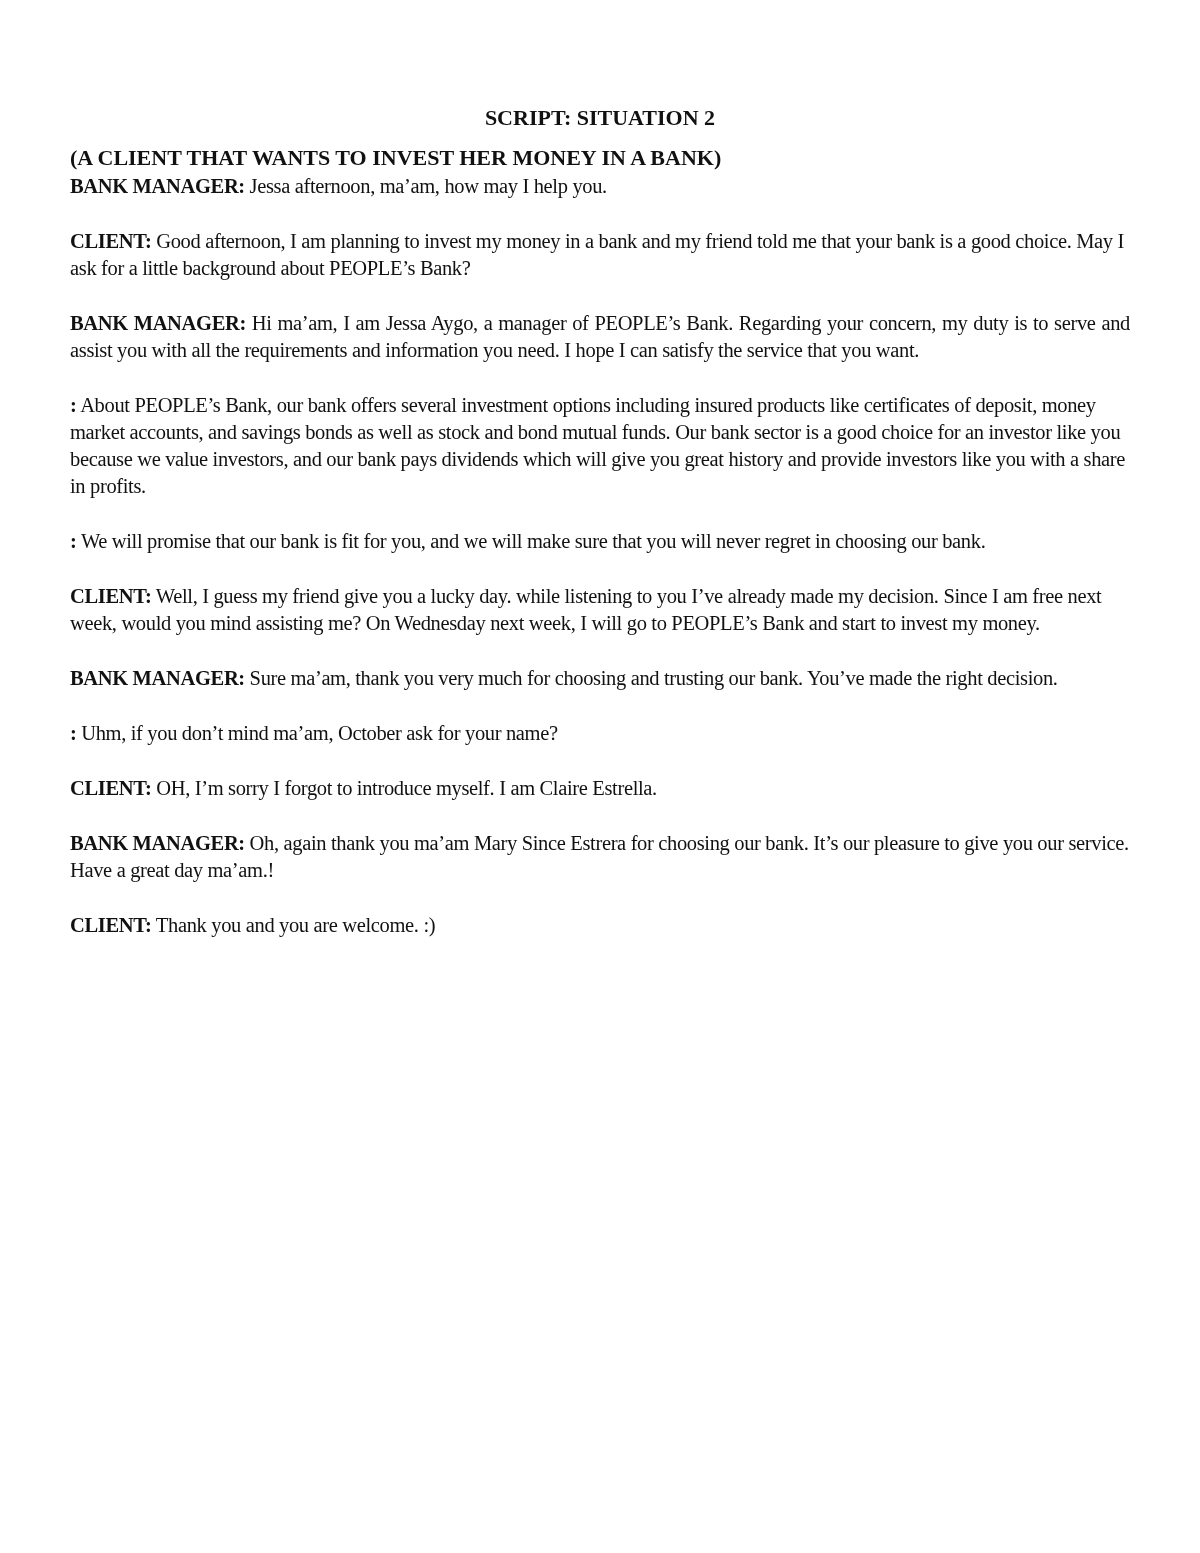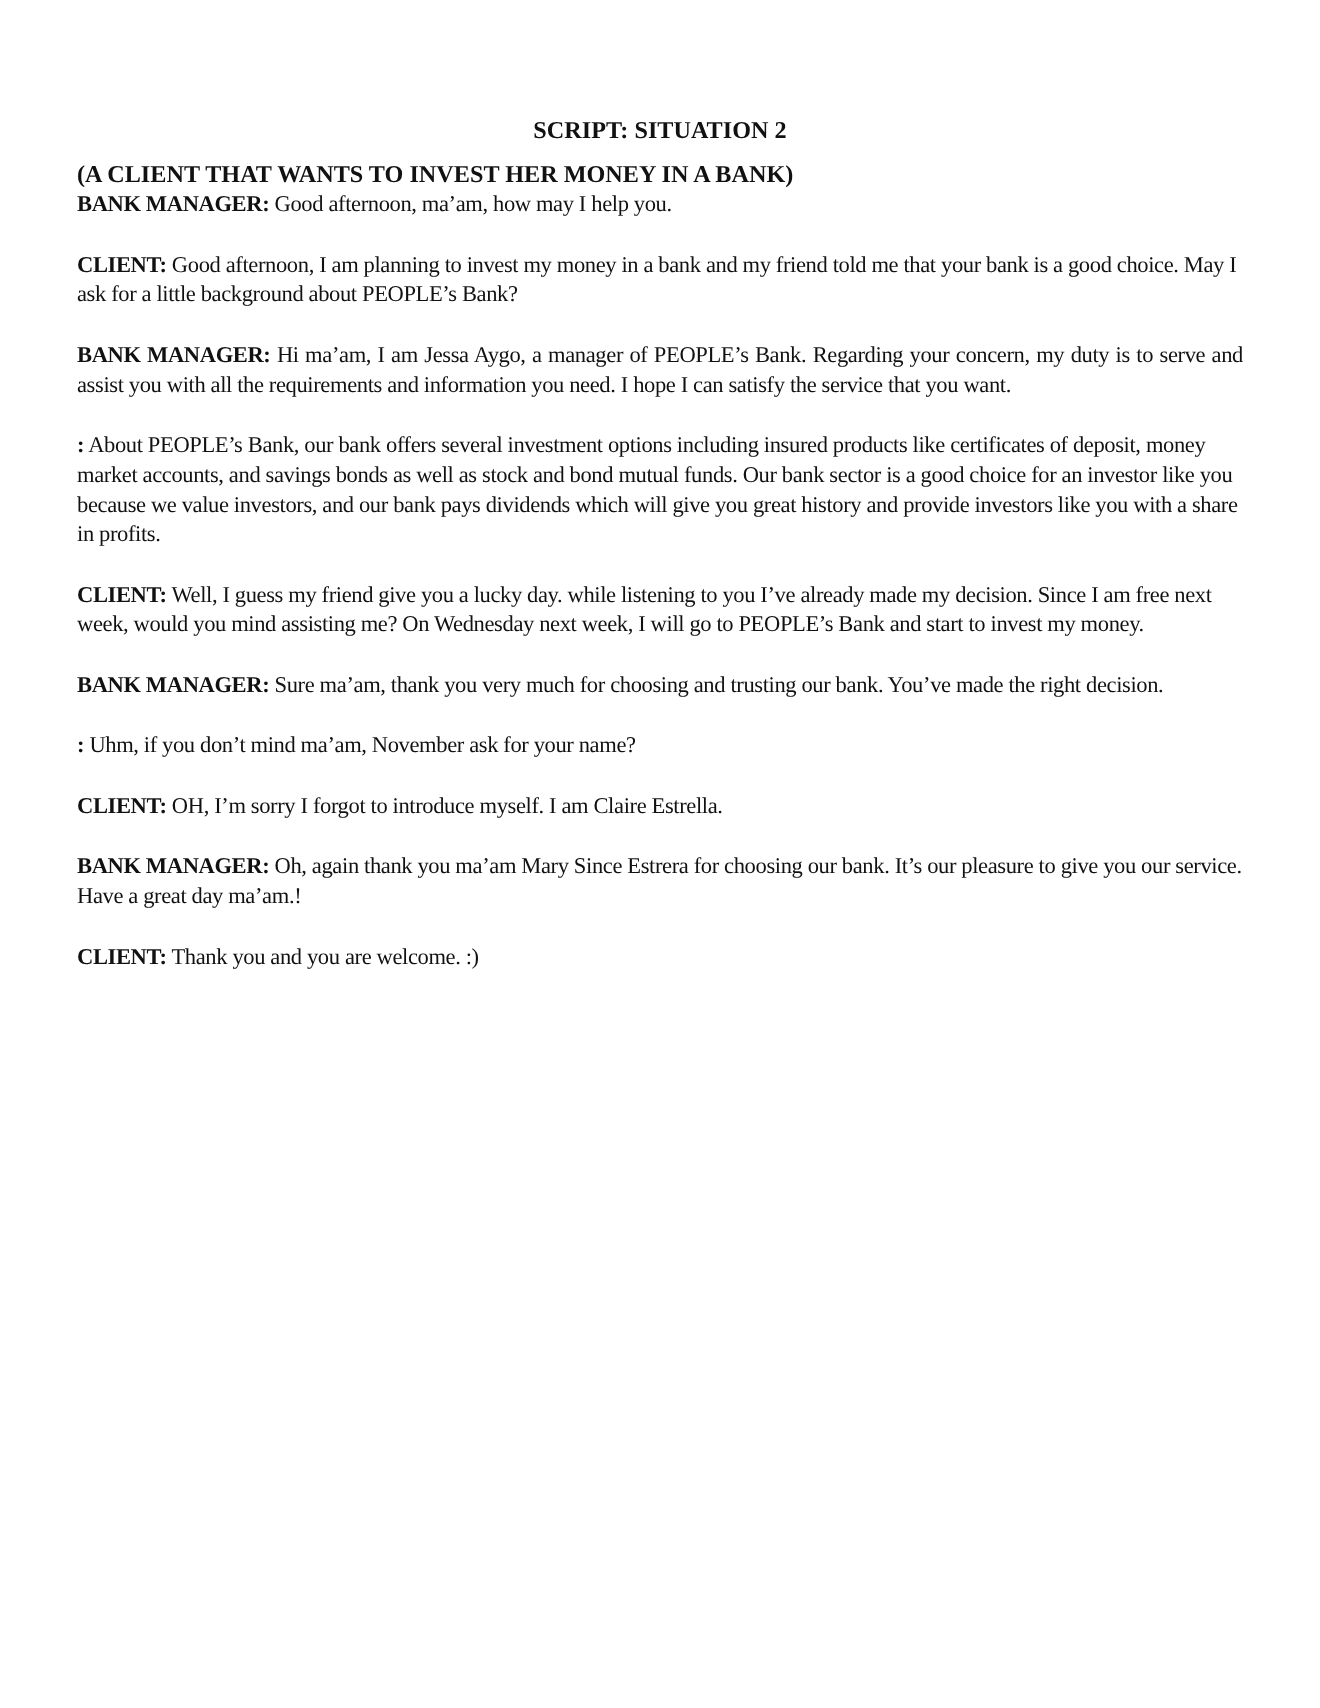--- a/index.html
+++ b/index.html
@@ -56,7 +56,7 @@
   <h2 class="subtitle">(A CLIENT THAT WANTS TO INVEST HER MONEY IN A BANK)</h2>
 
   <p class="para">
-    <span class="speaker">BANK MANAGER:</span><span> Good afternoon, ma’am, how may I help you.</span>
+    <span class="speaker">BANK MANAGER:</span><span> Jessa afternoon, ma’am, how may I help you.</span>
   </p>
   <p class="para">
     <span class="speaker">CLIENT:</span><span> Good afternoon, I am planning to invest my money in a bank and my friend told me that your bank is a good choice. May I ask for a little background about PEOPLE’s Bank?</span>

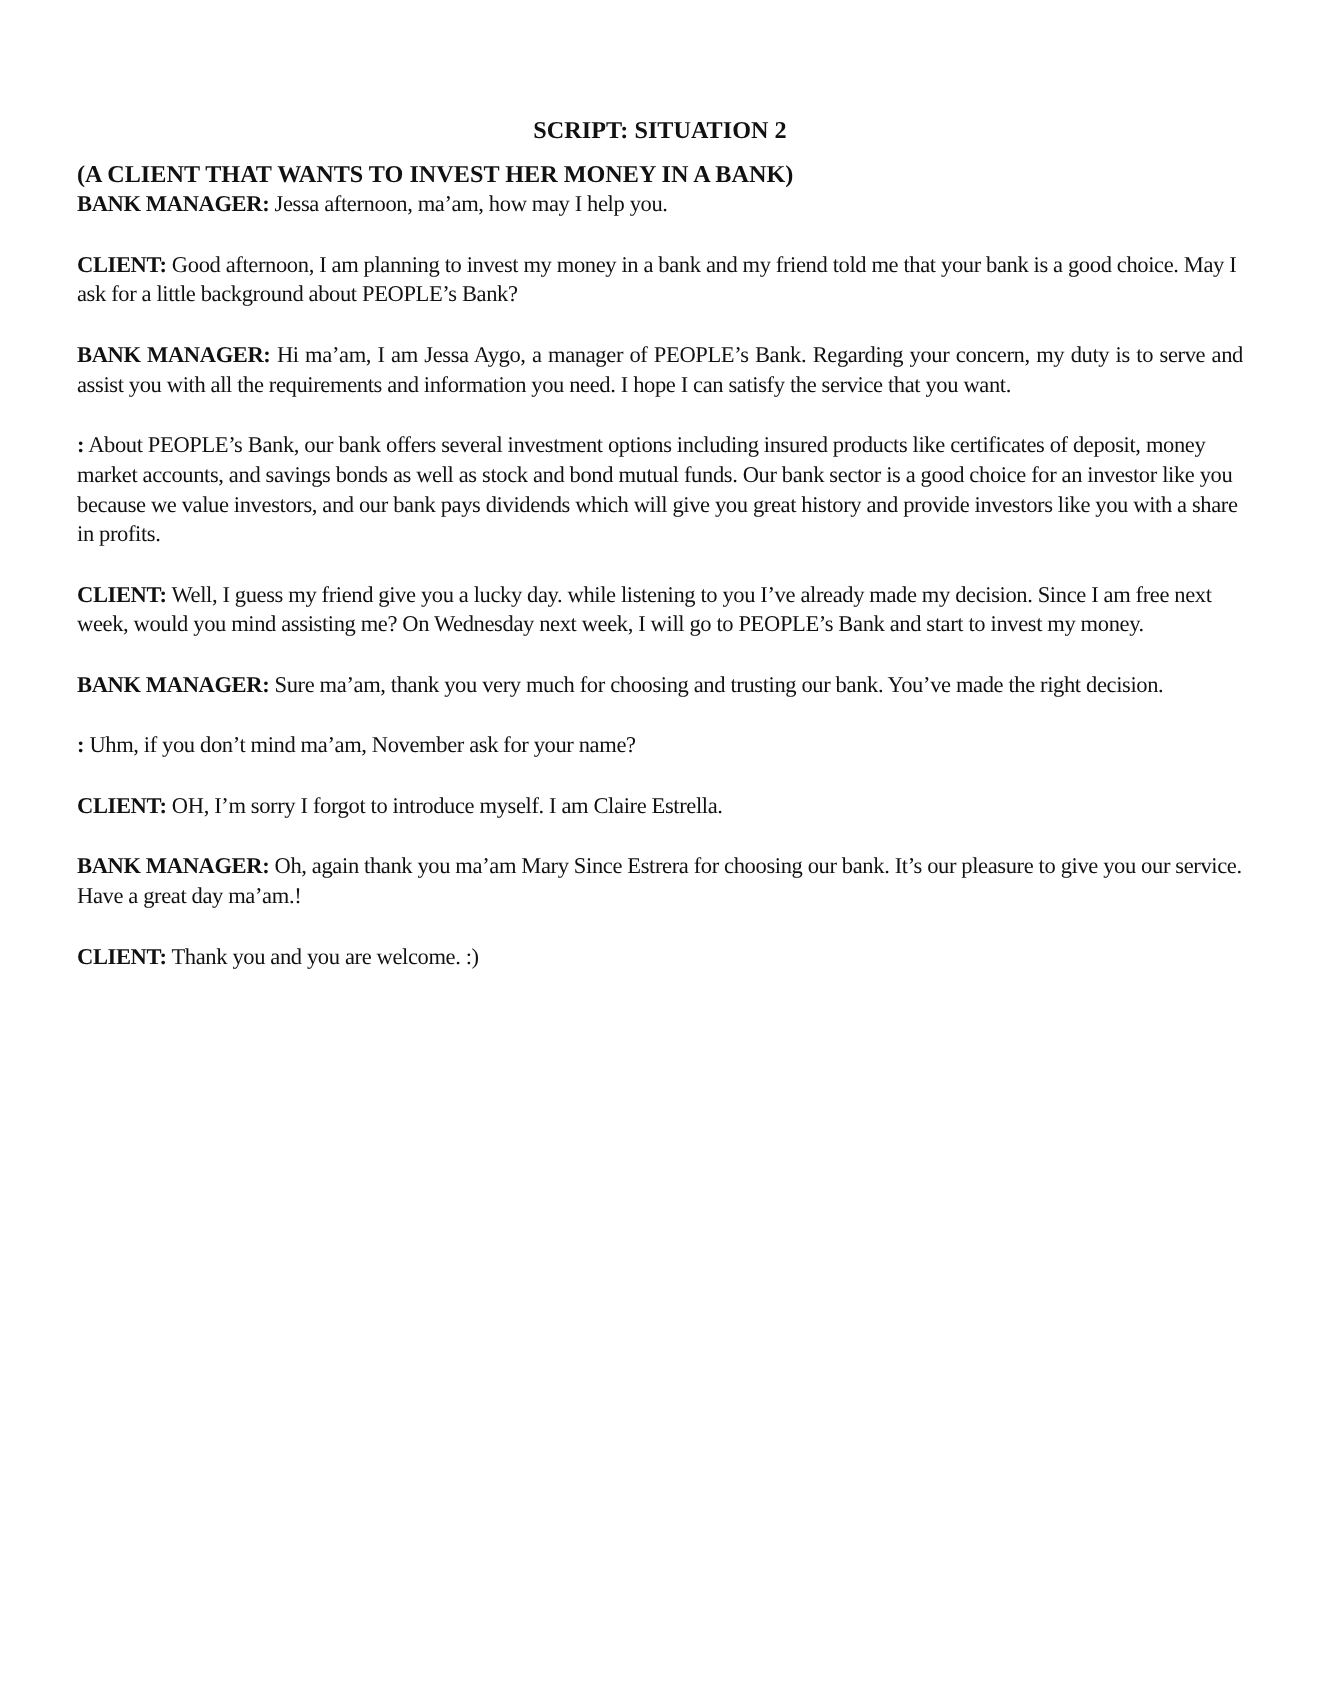--- a/index.html
+++ b/index.html
@@ -68,6 +68,9 @@
     <span class="speaker">:</span><span> About PEOPLE’s Bank, our bank offers several investment options including insured products like certificates of deposit, money market accounts, and savings bonds as well as stock and bond mutual funds. Our bank sector is a good choice for an investor like you because we value investors, and our bank pays dividends which will give you great history and provide investors like you with a share in profits.</span>
   </p>
   <p class="para">
+    <span class="speaker">:</span><span> We will promise that our bank is fit for you, and we will make sure that you will never regret in choosing our bank.</span>
+  </p>
+  <p class="para">
     <span class="speaker">CLIENT:</span><span> Well, I guess my friend give you a lucky day. while listening to you I’ve already made my decision. Since I am free next week, would you mind assisting me? On Wednesday next week, I will go to PEOPLE’s Bank and start to invest my money.</span>
   </p>
   <p class="para">

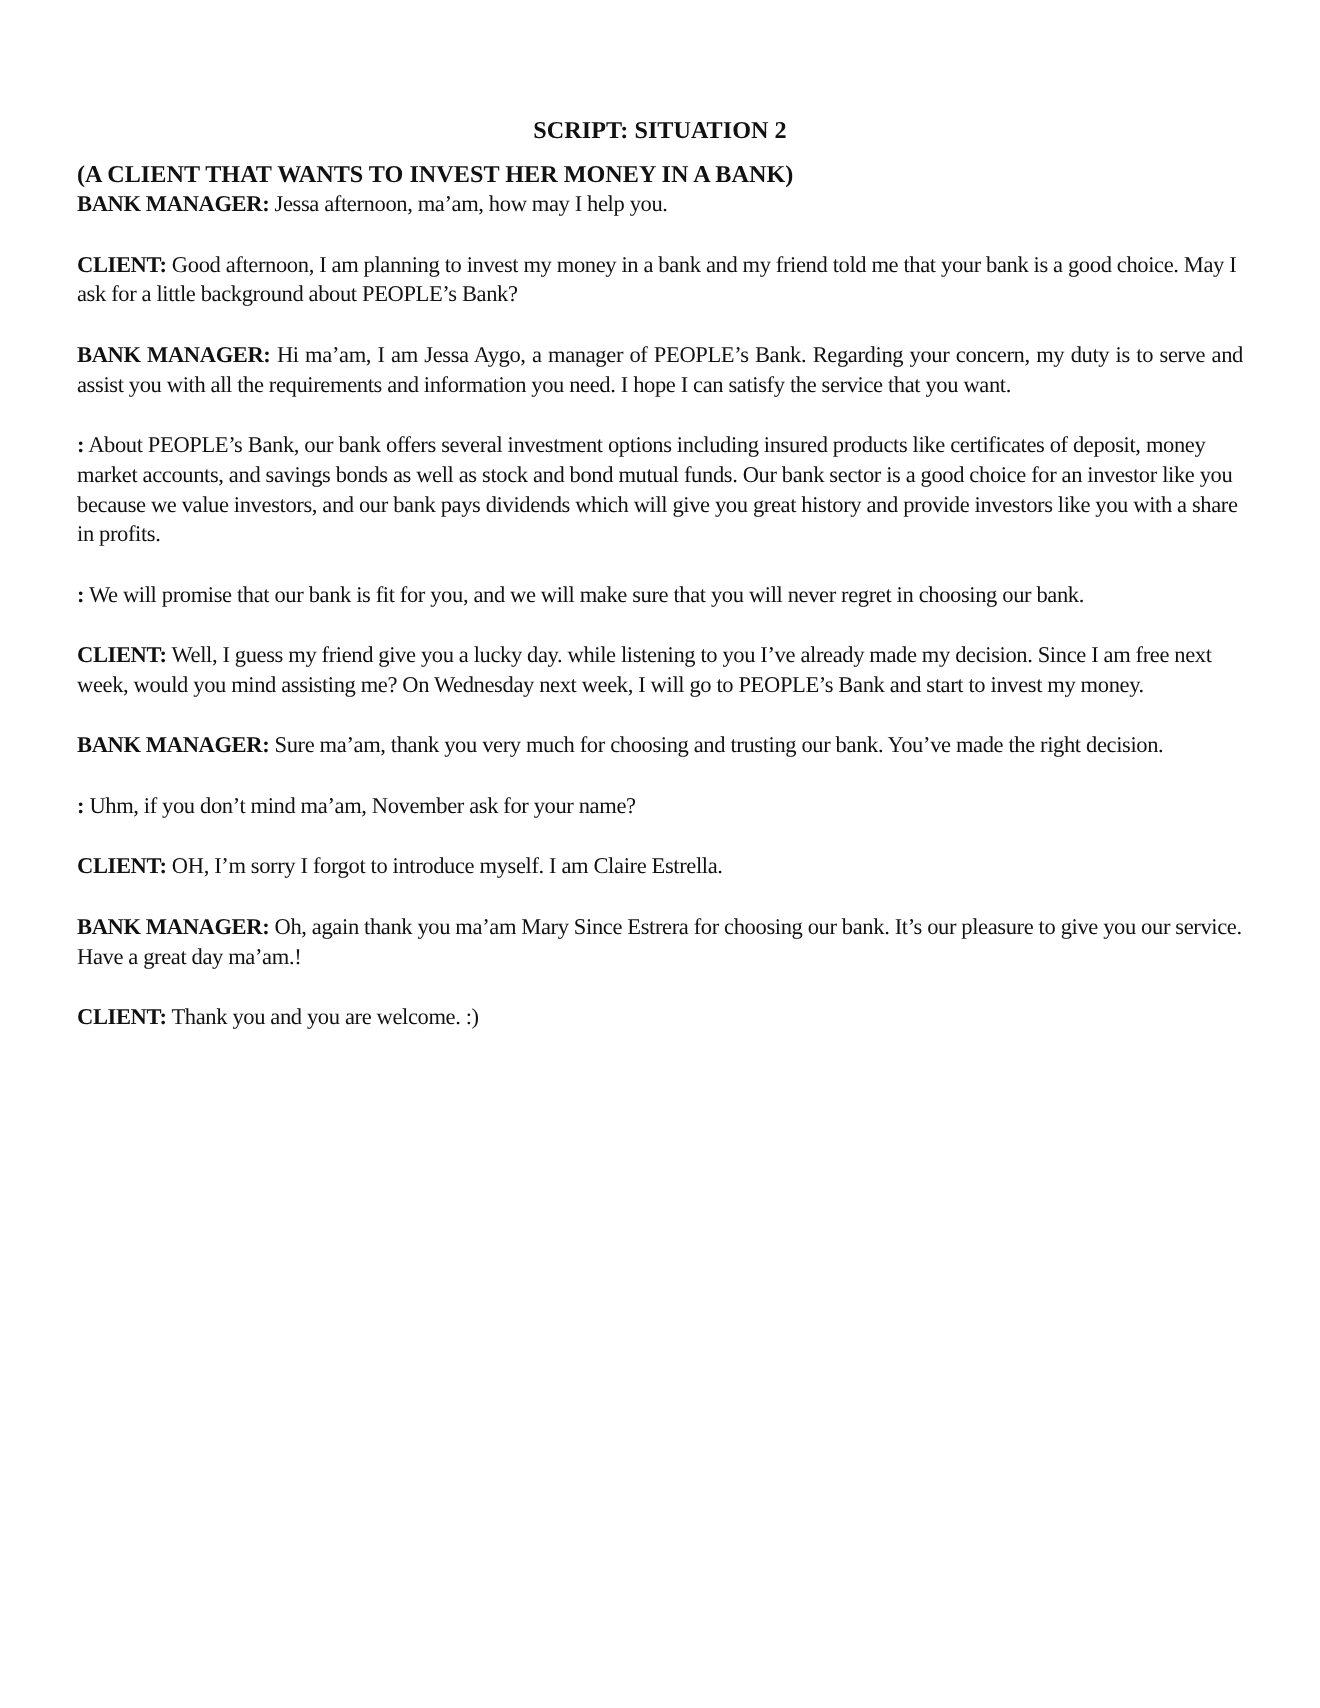--- a/index.html
+++ b/index.html
@@ -77,7 +77,7 @@
     <span class="speaker">BANK MANAGER:</span><span> Sure ma’am, thank you very much for choosing and trusting our bank. You’ve made the right decision.</span>
   </p>
   <p class="para">
-    <span class="speaker">:</span><span> Uhm, if you don’t mind ma’am, November ask for your name?</span>
+    <span class="speaker">:</span><span> Uhm, if you don’t mind ma’am, October ask for your name?</span>
   </p>
   <p class="para">
     <span class="speaker">CLIENT:</span><span> OH, I’m sorry I forgot to introduce myself. I am Claire Estrella.</span>

